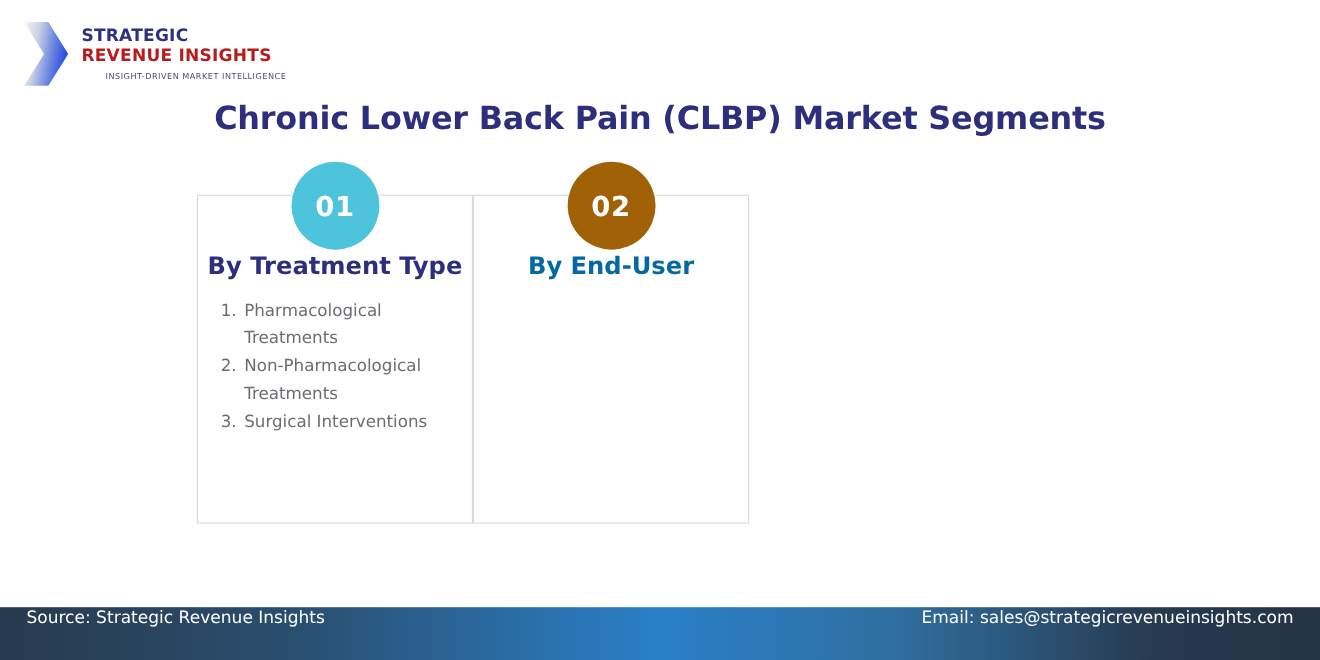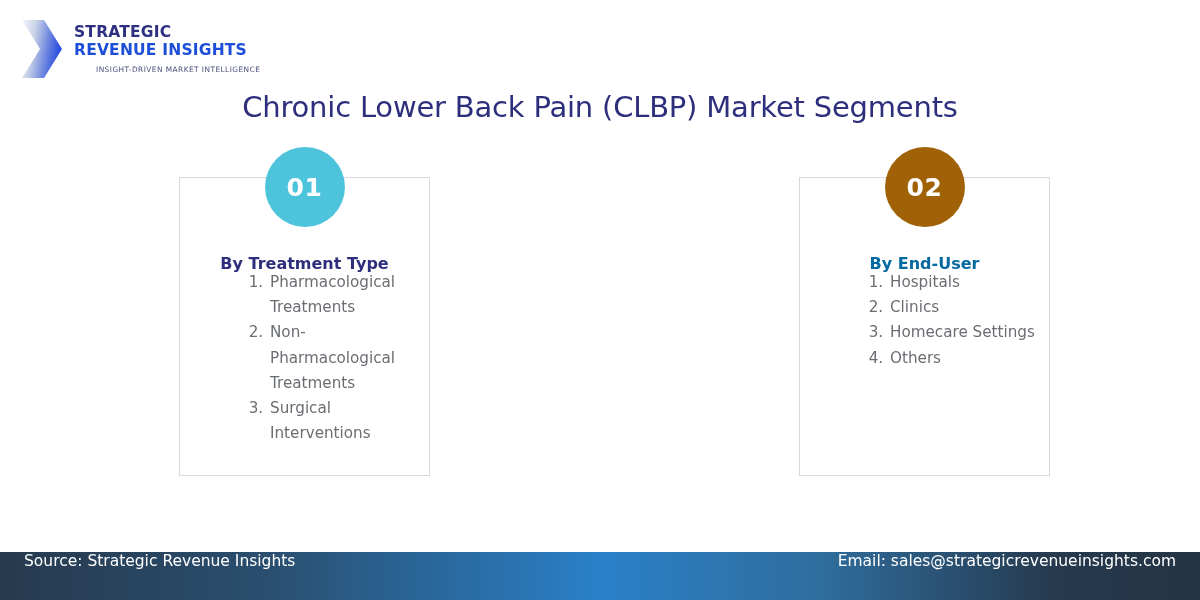--- a/index.html
+++ b/index.html
@@ -177,7 +177,7 @@
   </svg>
   <div class="logo-text">
     <div class="logo-line1" style="color: rgb(45, 49, 128);">STRATEGIC</div>
-    <div class="logo-line2" style="color: #1d4ed8;">REVENUE INSIGHTS</div>
+    <div class="logo-line2" style="color: #b91c1c;">REVENUE INSIGHTS</div>
     <div class="logo-tagline">INSIGHT-DRIVEN MARKET INTELLIGENCE</div>
   </div>
 </div>

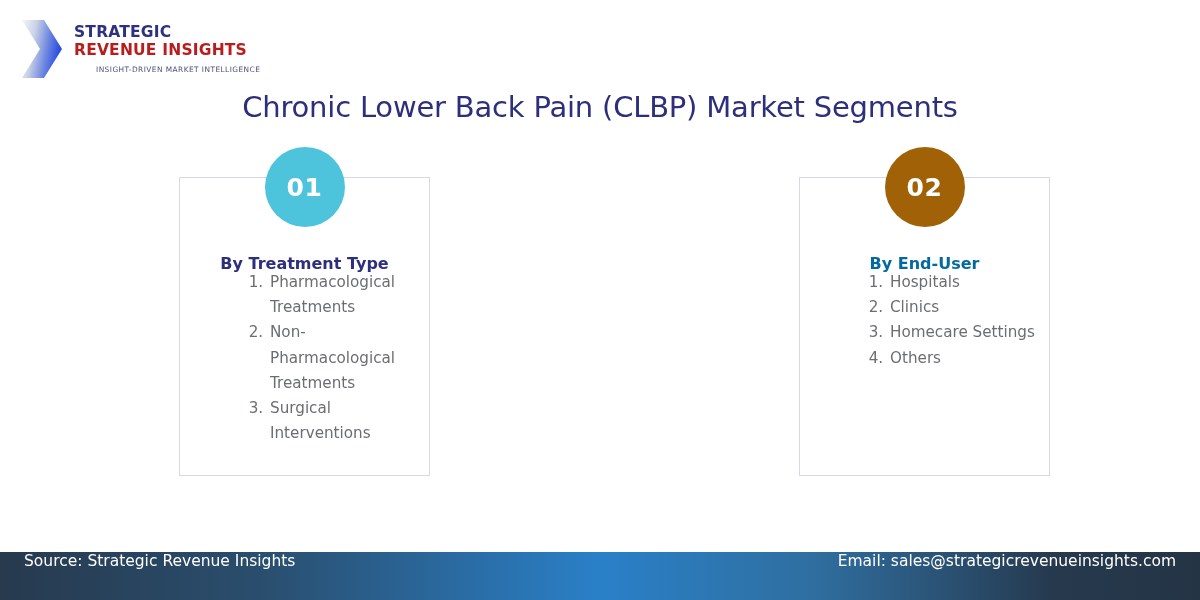--- a/index.html
+++ b/index.html
@@ -61,7 +61,7 @@
     width: 1200px;
     text-align: center;
     font-family: "DejaVu Sans", sans-serif;
-    font-weight: normal;
+    font-weight: bold;
     font-size: 29px;
     color: #2d2f7d;
     letter-spacing: -0.2px;

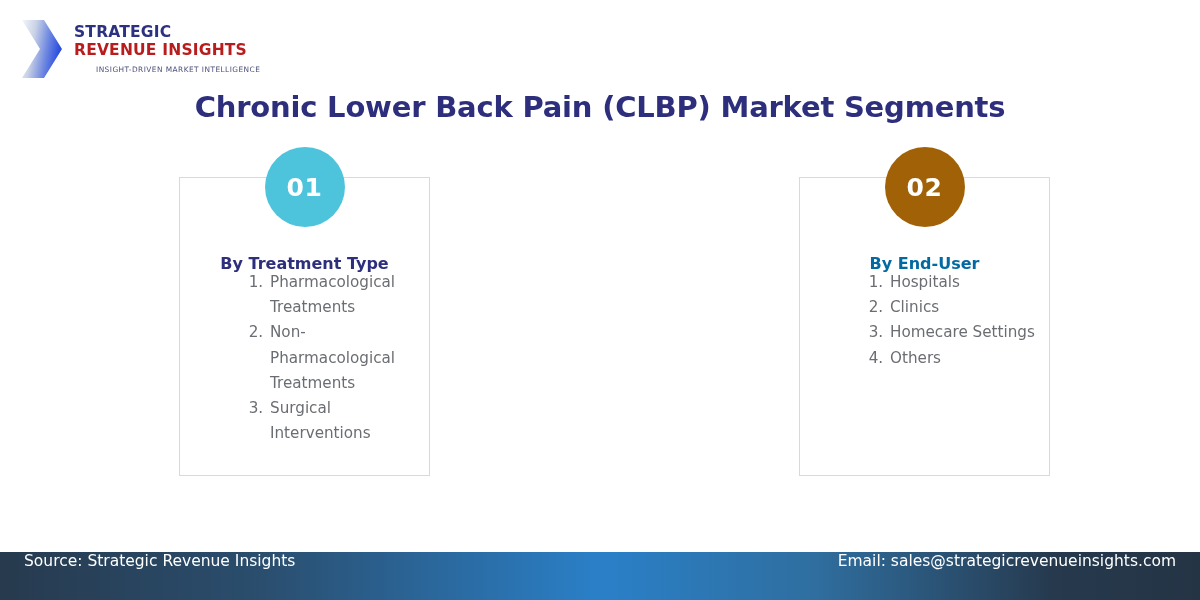--- a/index.html
+++ b/index.html
@@ -75,7 +75,6 @@
     width: 871px;
     height: 300px;
     display: flex;
-    justify-content: space-between;
     padding-left: 14px;
   }
   .card {

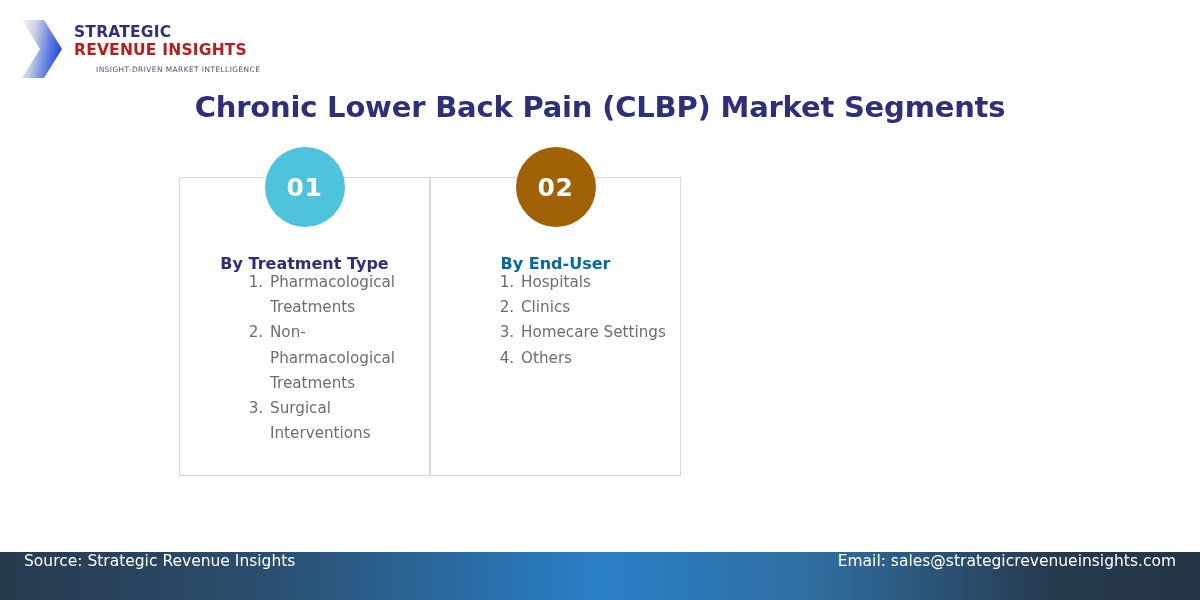--- a/index.html
+++ b/index.html
@@ -104,13 +104,13 @@
   }
   .card-heading {
     position: absolute;
-    top: 76px;
+    top: 52px;
     left: 0;
     width: 100%;
     text-align: center;
     font-family: "DejaVu Sans", sans-serif;
     font-weight: bold;
-    font-size: 16px;
+    font-size: 22px;
     color: #2d2f7d;
   }
   .card-list {

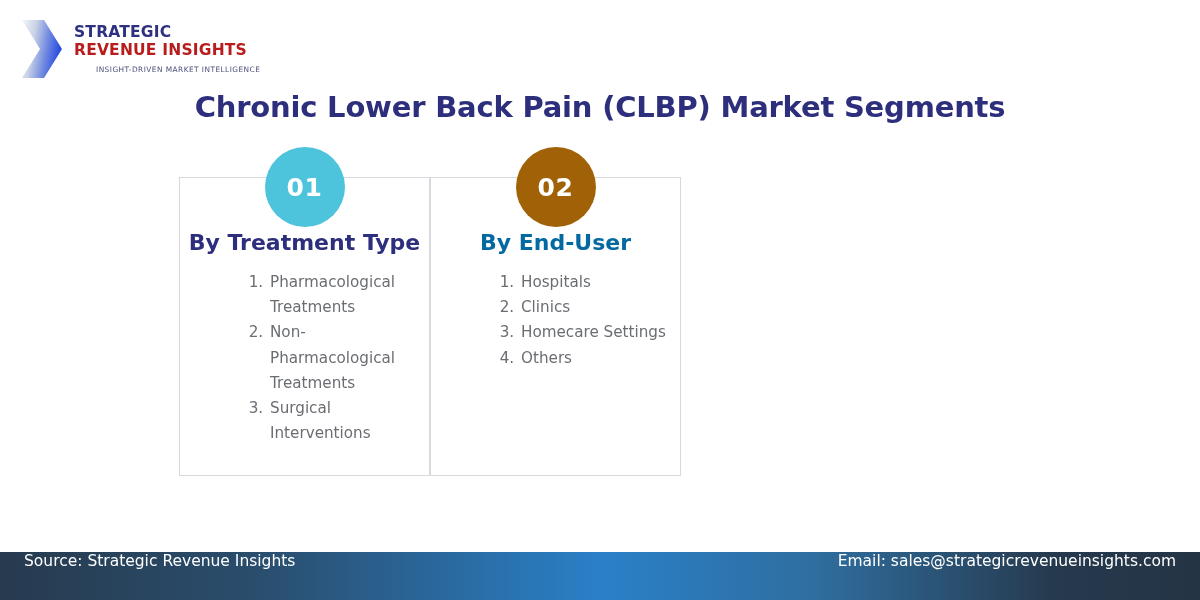--- a/index.html
+++ b/index.html
@@ -129,7 +129,6 @@
   }
   .card-list li {
     padding-left: 2px;
-    margin-left: 48px;
   }
 
   

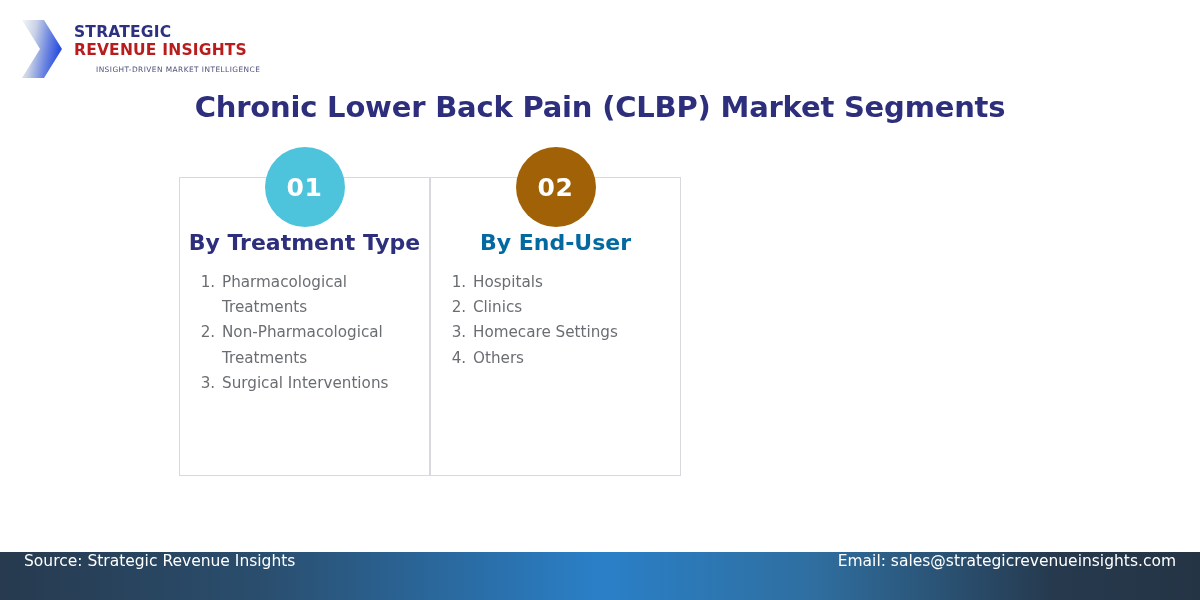--- a/index.html
+++ b/index.html
@@ -197,12 +197,6 @@
   <div class="card">
     <div class="badge" style="background: #a16207;">02</div>
     <div class="card-heading" style="color: #0369a1;">By End-User</div>
-    <ol class="card-list">
-      <li>Hospitals</li>
-      <li>Clinics</li>
-      <li>Homecare Settings</li>
-      <li>Others</li>
-    </ol>
   </div>
 
 

